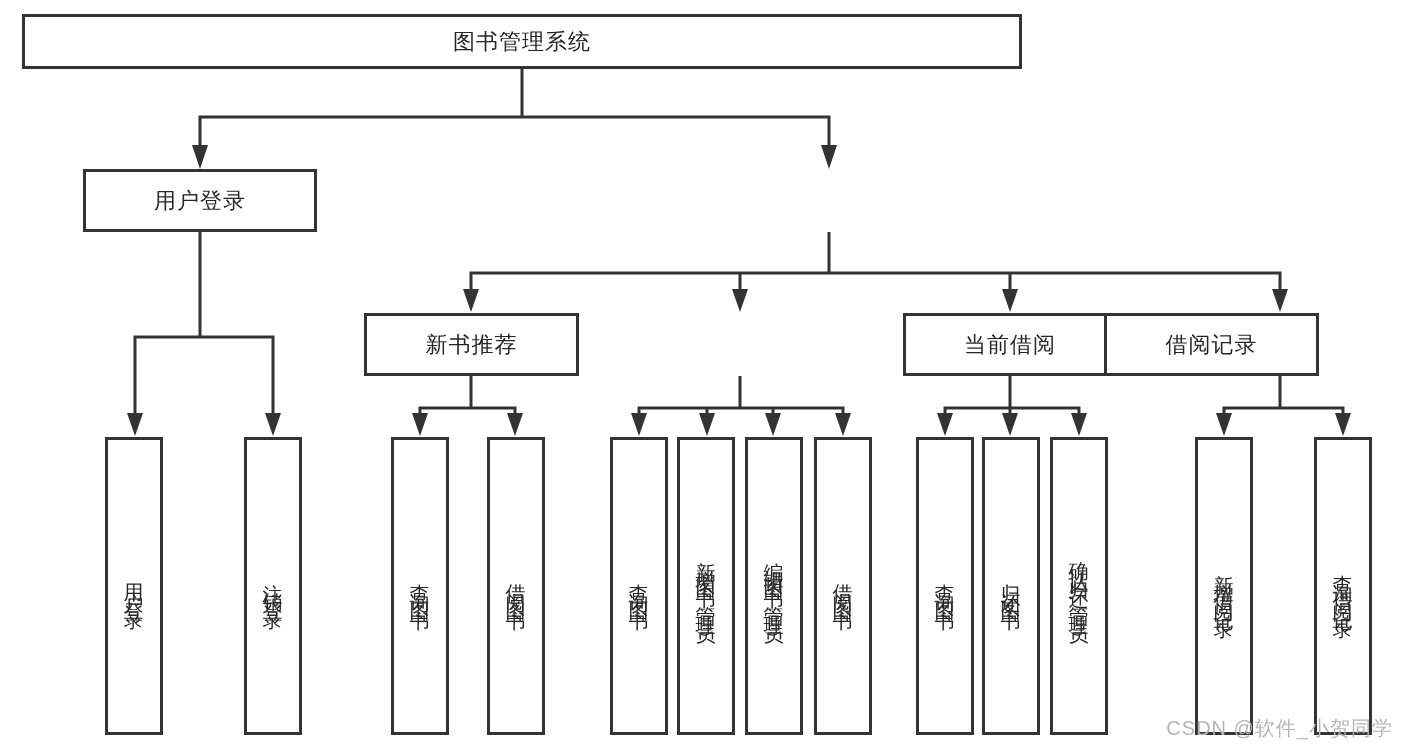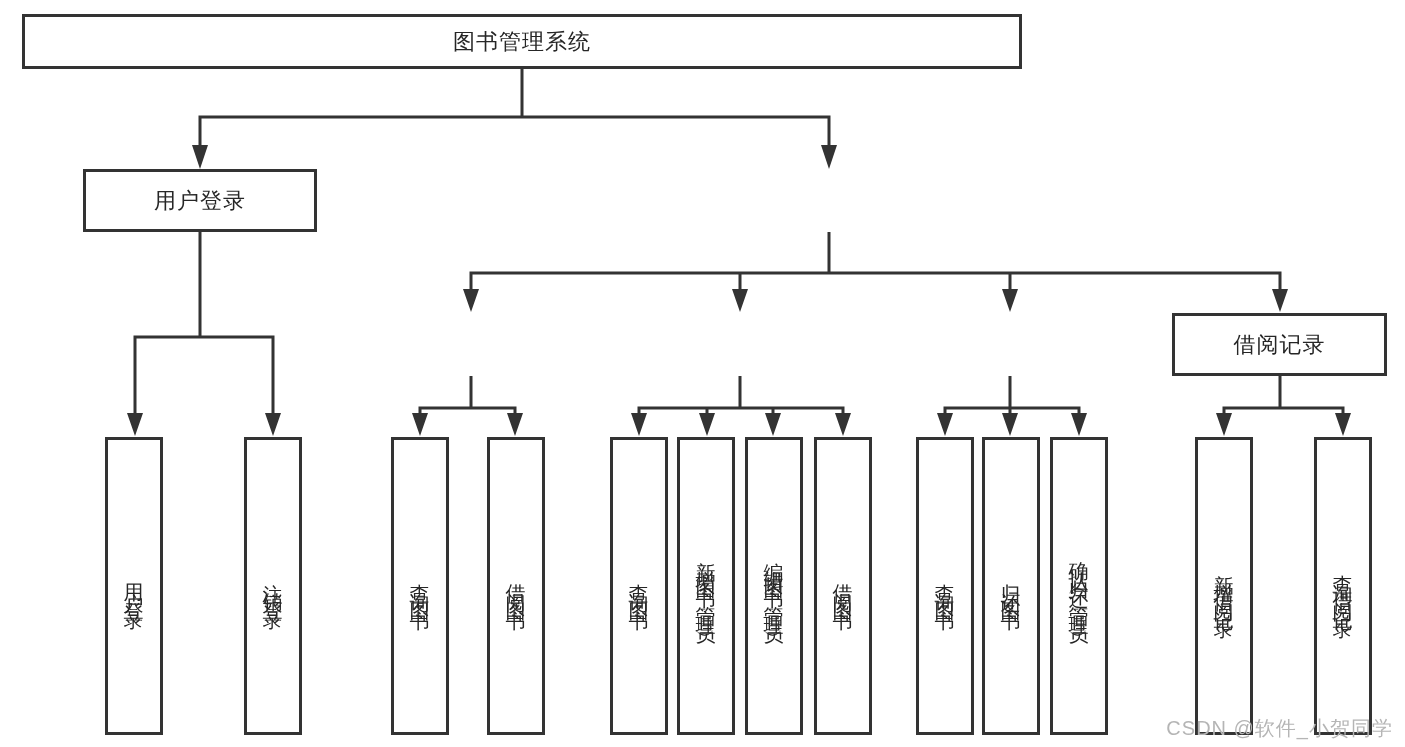--- a/index.html
+++ b/index.html
@@ -103,6 +103,7 @@
 
   <div class="node" style="left:83px;top:169px;width:234px;height:63px;">用户登录</div>
 
+  <div class="node" style="left:364px;top:313px;width:215px;height:63px;">新书推荐</div>
   <div class="node" style="left:1172px;top:313px;width:215px;height:63px;">借阅记录</div>
 
   <div class="leaf" style="left:105px;top:437px;width:58px;height:298px;">用户登录</div>

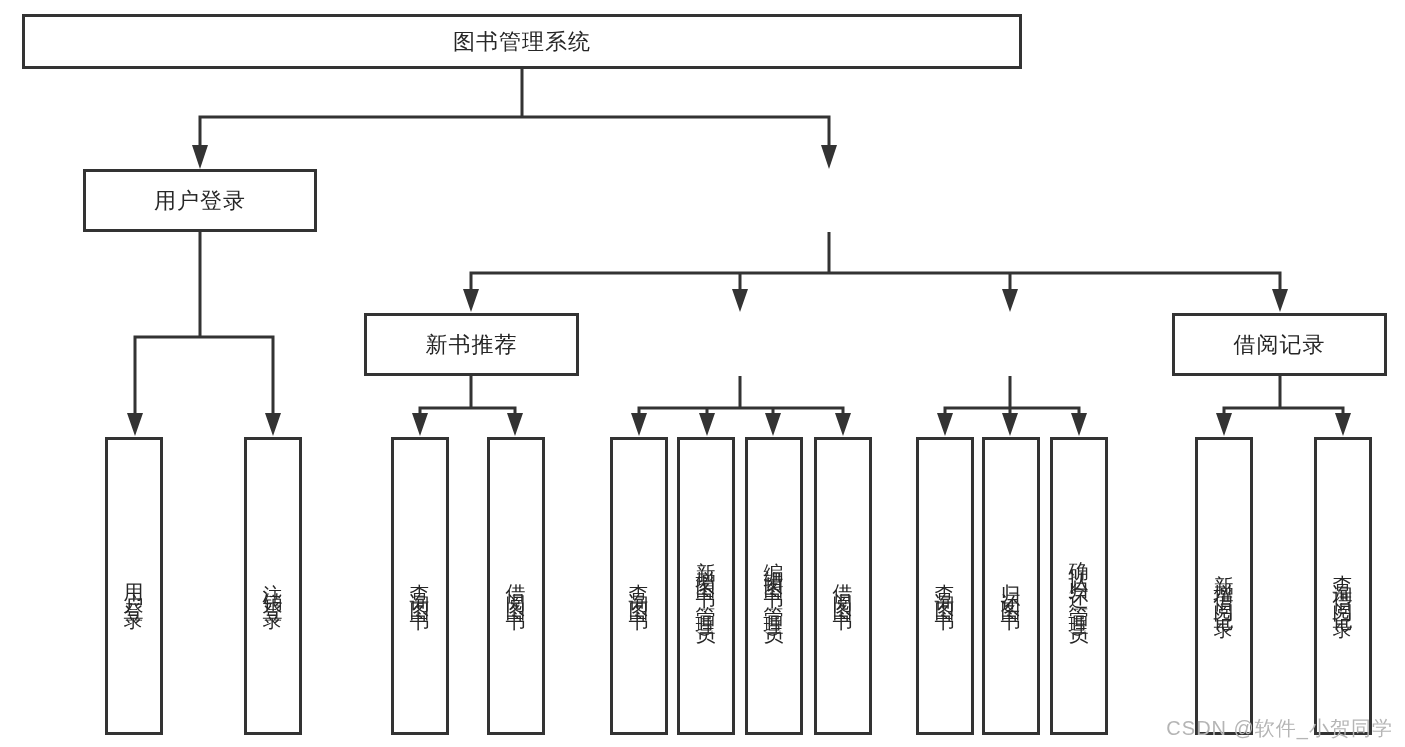--- a/index.html
+++ b/index.html
@@ -104,6 +104,7 @@
   <div class="node" style="left:83px;top:169px;width:234px;height:63px;">用户登录</div>
 
   <div class="node" style="left:364px;top:313px;width:215px;height:63px;">新书推荐</div>
+  <div class="node" style="left:903px;top:313px;width:214px;height:63px;">当前借阅</div>
   <div class="node" style="left:1172px;top:313px;width:215px;height:63px;">借阅记录</div>
 
   <div class="leaf" style="left:105px;top:437px;width:58px;height:298px;">用户登录</div>

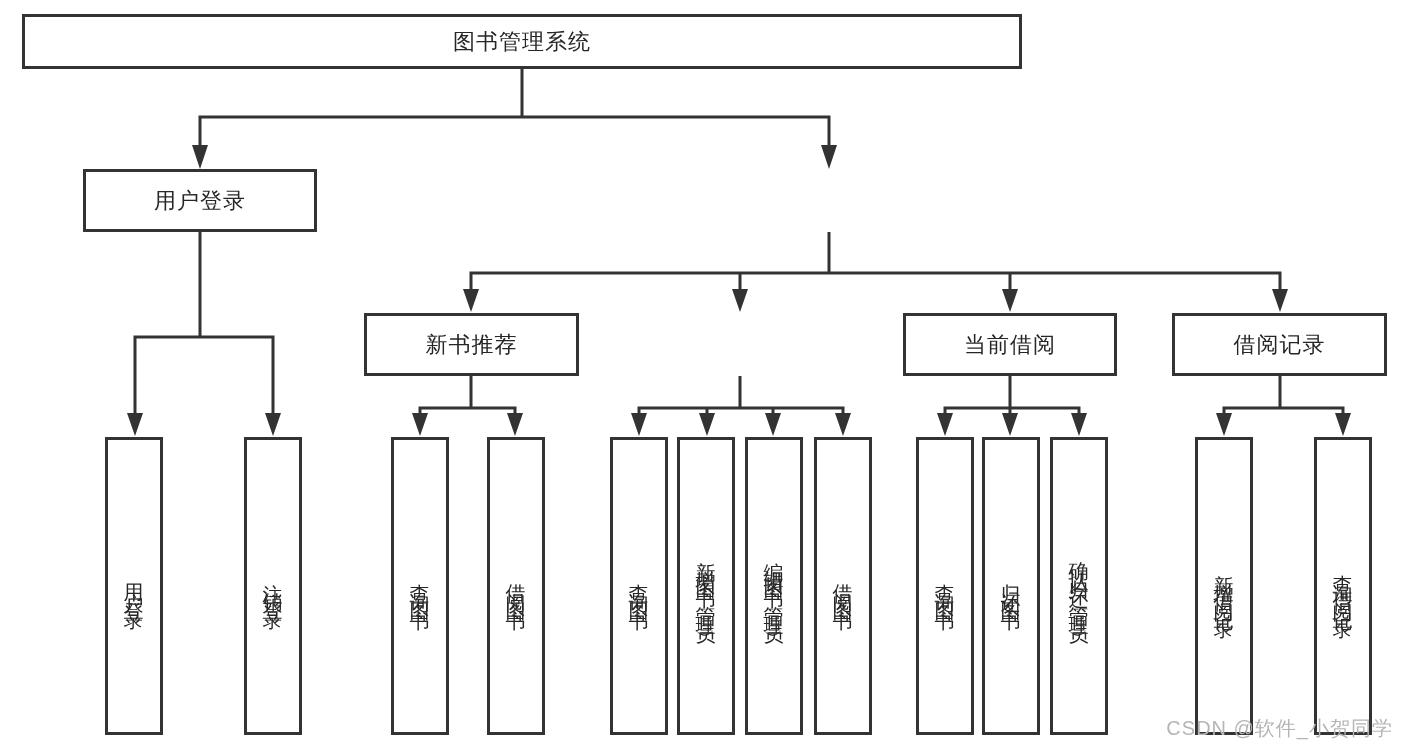--- a/index.html
+++ b/index.html
@@ -105,7 +105,7 @@
 
   <div class="node" style="left:364px;top:313px;width:215px;height:63px;">新书推荐</div>
   <div class="node" style="left:903px;top:313px;width:214px;height:63px;">当前借阅</div>
-  <div class="node" style="left:1172px;top:313px;width:215px;height:63px;">借阅记录</div>
+  <div class="node" style="left:1104px;top:313px;width:215px;height:63px;">借阅记录</div>
 
   <div class="leaf" style="left:105px;top:437px;width:58px;height:298px;">用户登录</div>
   <div class="leaf" style="left:244px;top:437px;width:58px;height:298px;">注销登录</div>

